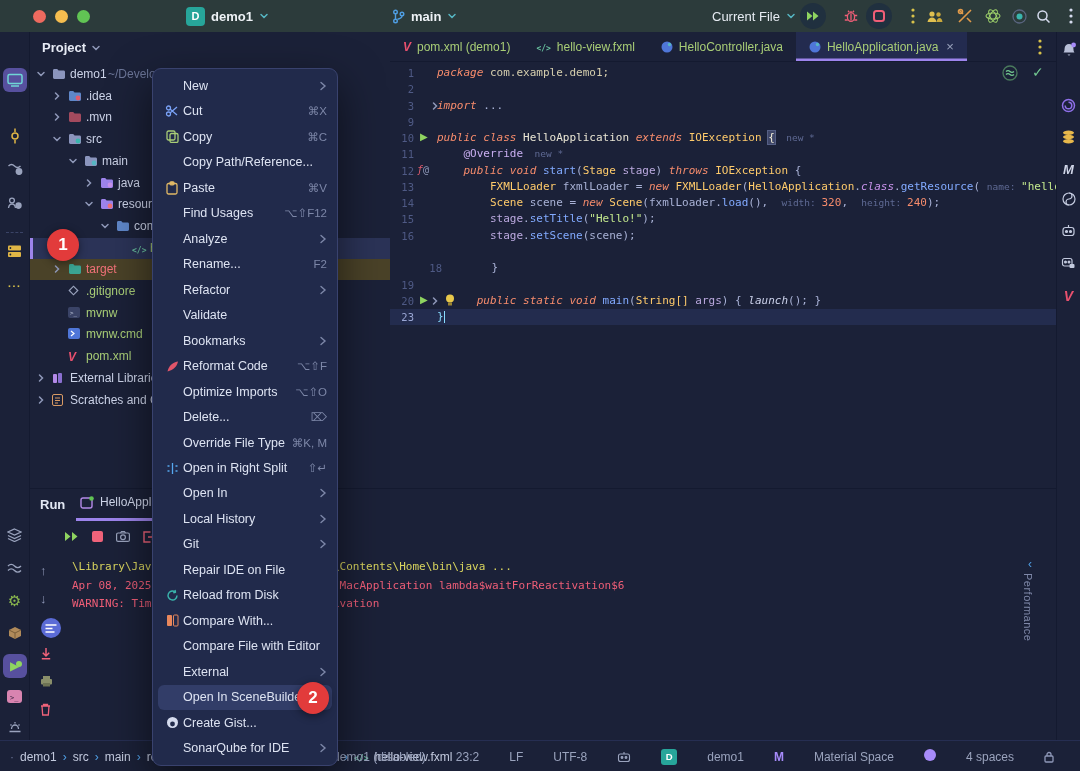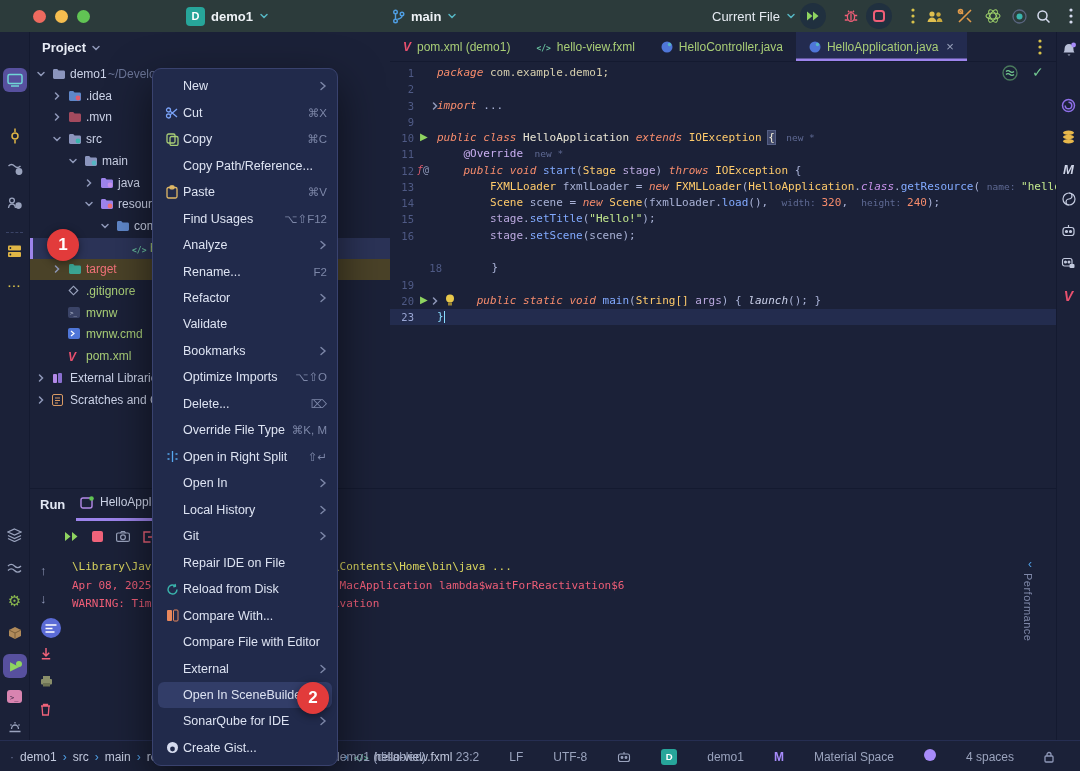--- a/index.html
+++ b/index.html
@@ -879,6 +879,15 @@
         </span>
       </div>
       <div class="mitem">
+        <span class="mi">
+          <svg width="13" height="13">
+            <path d="M1.5 11.5C3 4.5 8.5 1.8 12 1.5c-1 4.8-4.5 8.5-10.5 10z" fill="#e0556a"></path>
+          </svg>
+        </span>
+        <span class="ml">Reformat Code</span>
+        <span class="mr">⌥⇧F</span>
+      </div>
+      <div class="mitem">
         <span class="mi"></span>
         <span class="ml">Optimize Imports</span>
         <span class="mr">⌥⇧O</span>

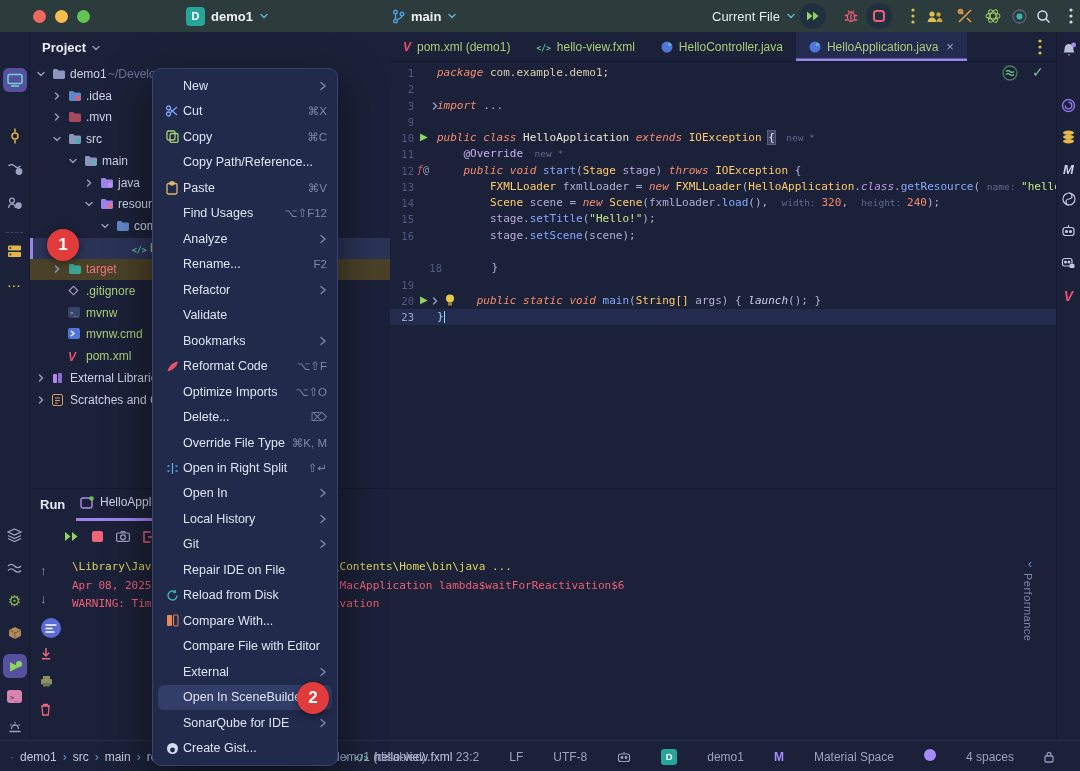--- a/index.html
+++ b/index.html
@@ -978,6 +978,15 @@
         <span class="ml">Open In SceneBuilder</span>
       </div>
       <div class="mitem">
+        <span class="mi">
+          <svg width="13" height="13">
+            <circle cx="6.5" cy="6.5" r="5.5" fill="#d5dbee"></circle>
+            <circle cx="6.5" cy="8" r="2.4" fill="#212a4b"></circle>
+          </svg>
+        </span>
+        <span class="ml">Create Gist...</span>
+      </div>
+      <div class="mitem">
         <span class="mi"></span>
         <span class="ml">SonarQube for IDE</span>
         <span class="mr">
@@ -986,15 +995,6 @@
           </svg>
         </span>
       </div>
-      <div class="mitem">
-        <span class="mi">
-          <svg width="13" height="13">
-            <circle cx="6.5" cy="6.5" r="5.5" fill="#d5dbee"></circle>
-            <circle cx="6.5" cy="8" r="2.4" fill="#212a4b"></circle>
-          </svg>
-        </span>
-        <span class="ml">Create Gist...</span>
-      </div>
     </div>
 
   <div class="badge" style="left:47px;top:229px">1</div>

